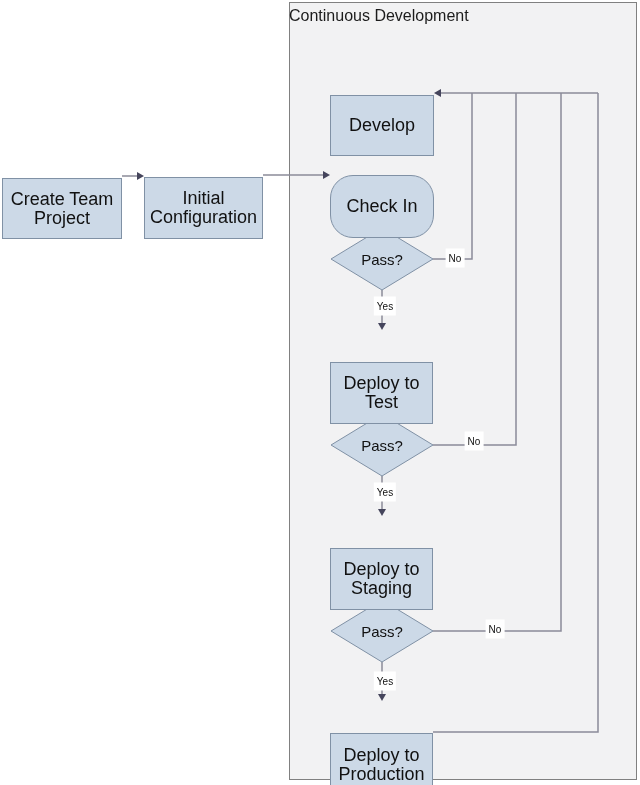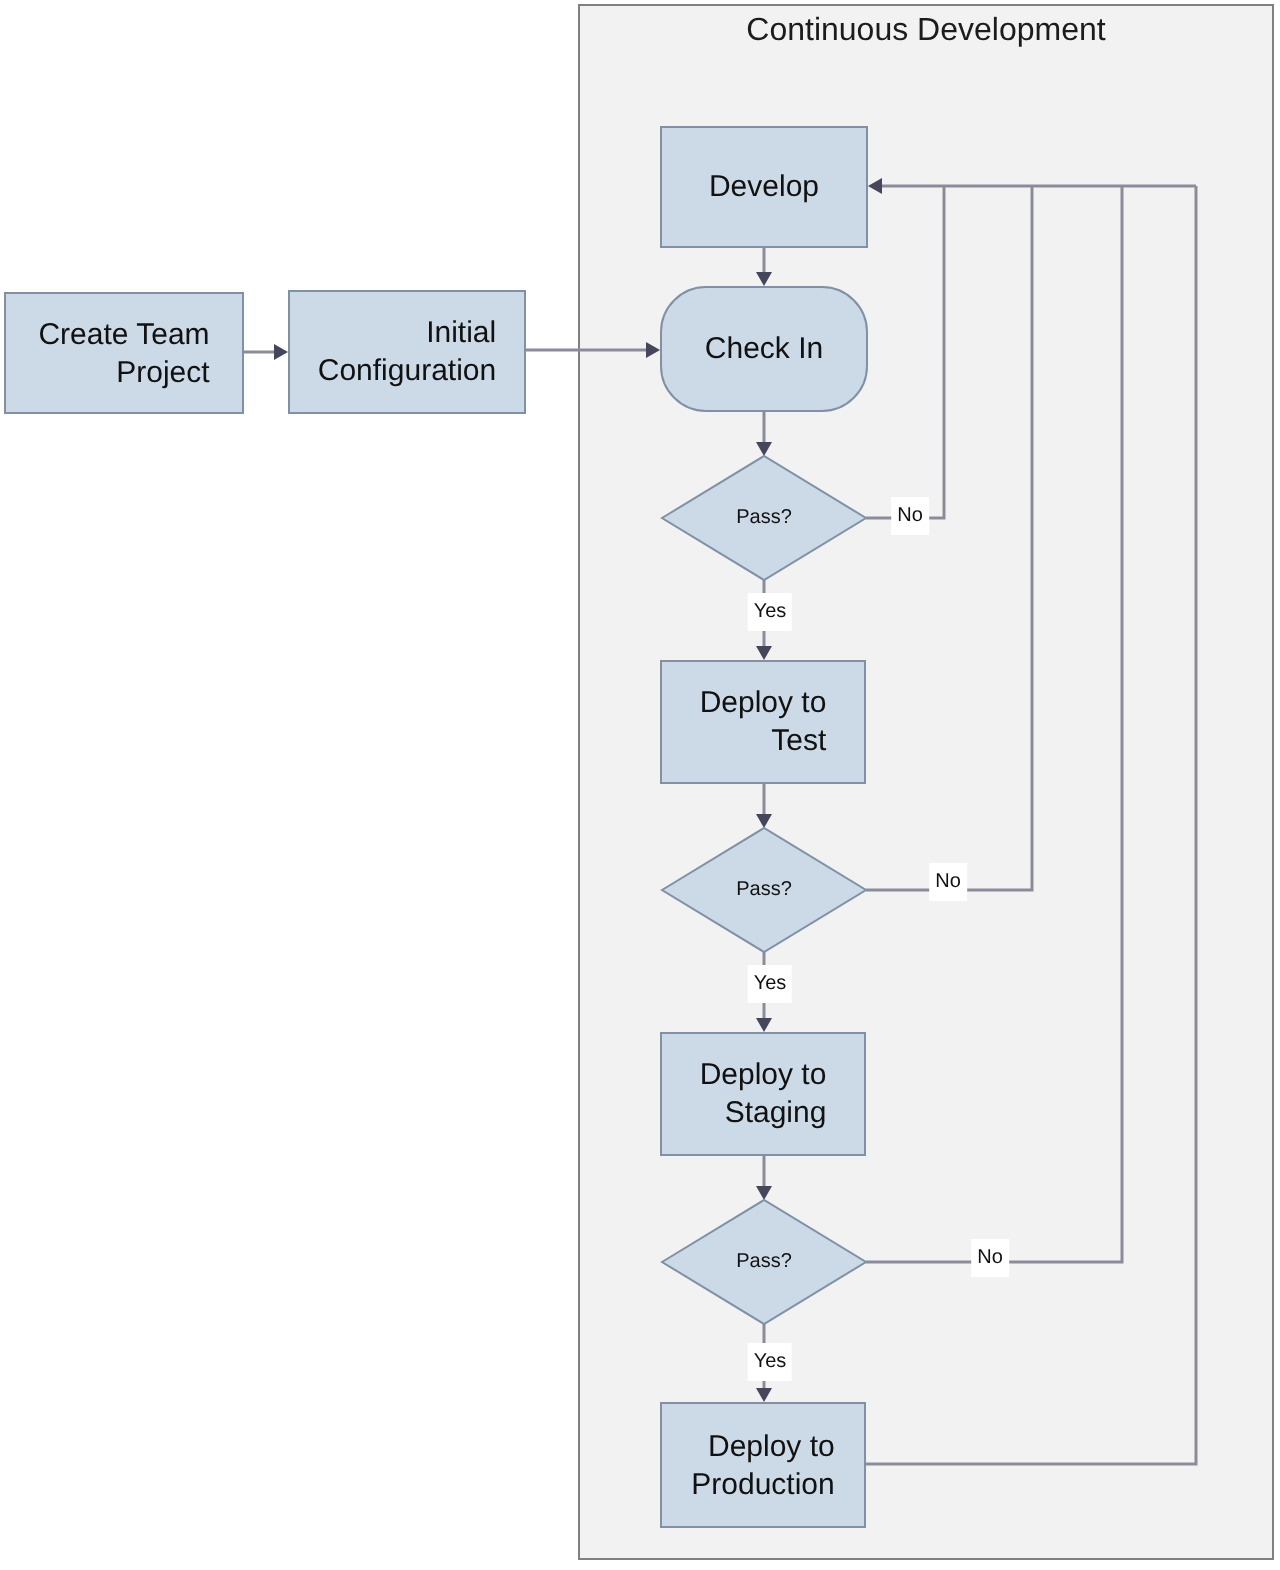--- a/index.html
+++ b/index.html
@@ -12,7 +12,7 @@
   #canvas{position:relative;width:640px;height:785px;background:var(--canvas-bg);overflow:hidden;}
   #group-box{position:absolute;left:289px;top:2px;width:348px;height:778px;
     background:var(--container-bg);border:1px solid var(--container-border);box-sizing:border-box;}
-  #group-title{position:absolute;left:289px;top:7px;width:348px;text-align:center;
+  #group-title{position:absolute;left:289px;top:7px;width:348px;
     font-size:16px;color:#1c1c1c;}
   svg.wires{position:absolute;left:0;top:0;z-index:2;}
   .line{fill:none;stroke:var(--line);stroke-width:1.5;}

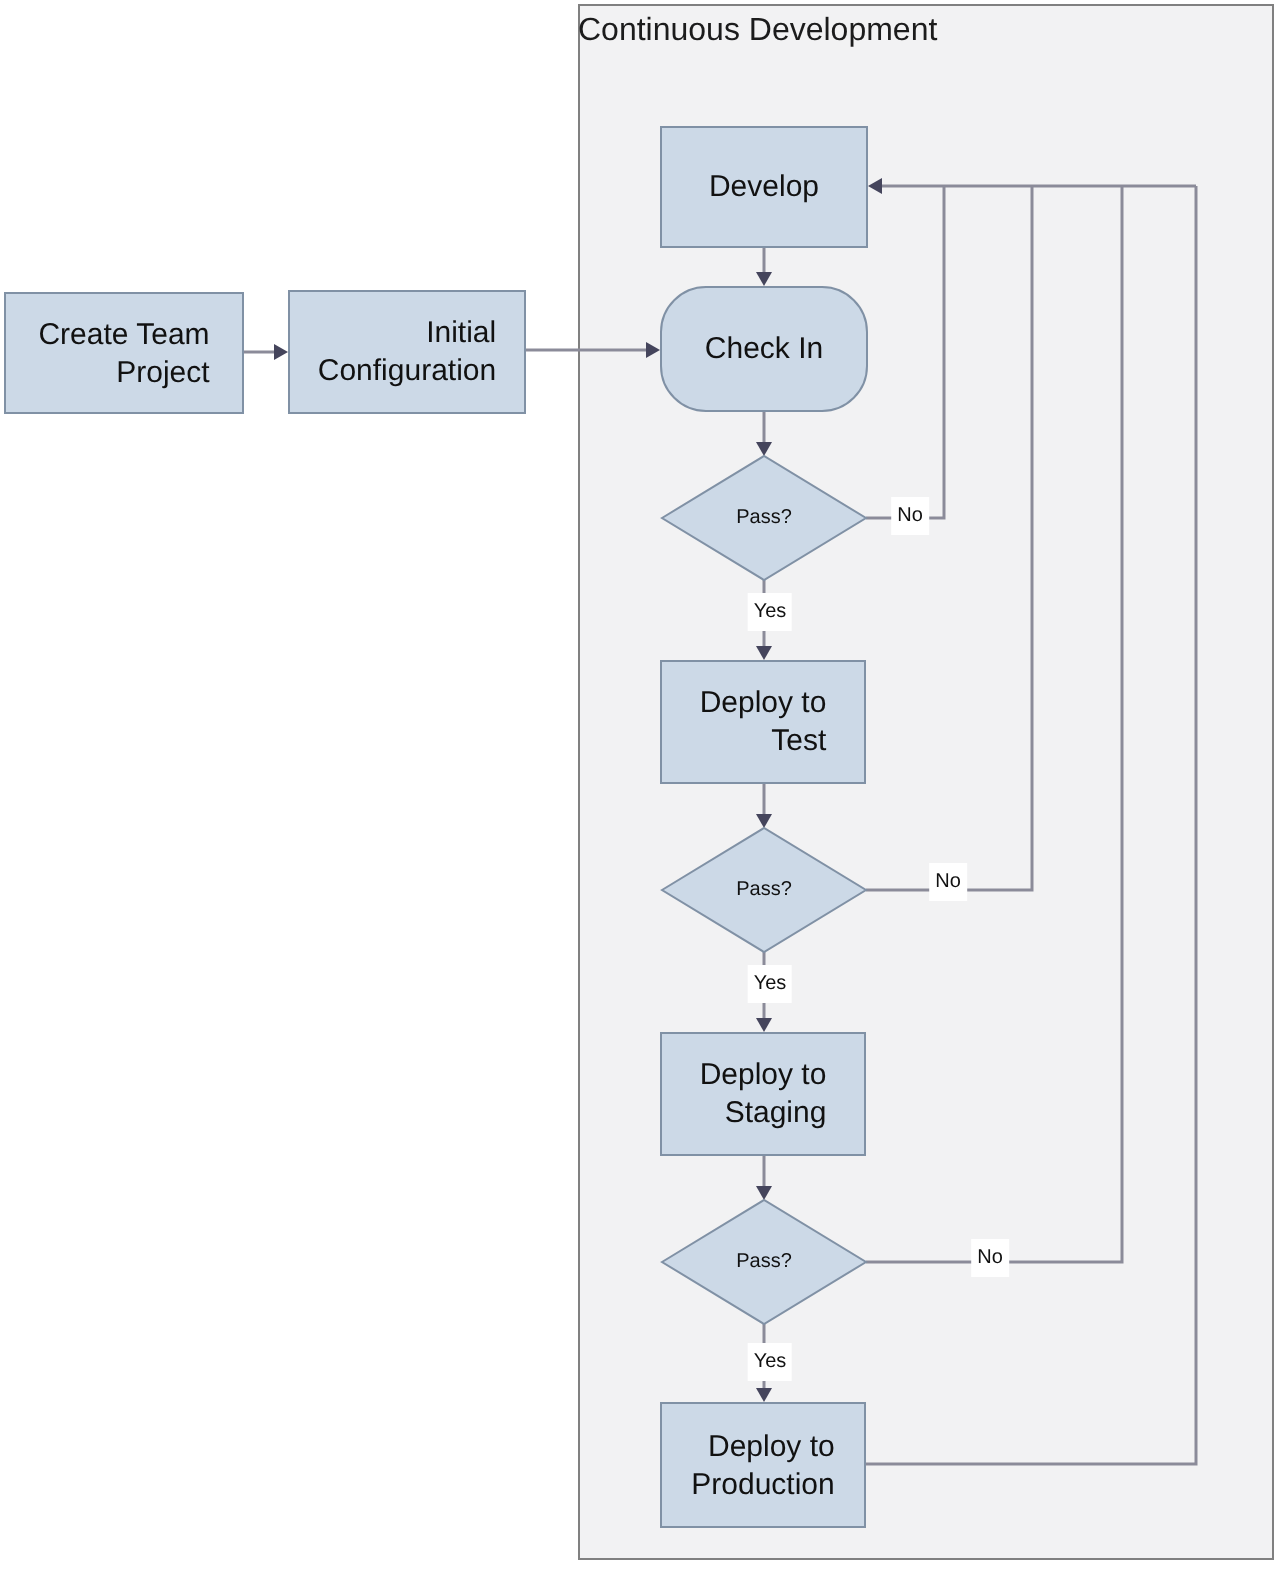--- a/index.html
+++ b/index.html
@@ -20,8 +20,8 @@
   .diamond{fill:var(--node-fill);stroke:var(--node-border);stroke-width:1;}
   .node{position:absolute;z-index:3;background:var(--node-fill);
     border:1px solid var(--node-border);box-sizing:border-box;
-    display:flex;align-items:center;justify-content:center;text-align:right;
-    font-size:15px;line-height:19px;color:var(--text);white-space:pre-line;}
+    display:flex;align-items:center;justify-content:center;text-align:center;
+    font-size:18px;line-height:19px;color:var(--text);white-space:pre-line;margin-top:32px;}
   .diamond-label{position:absolute;z-index:4;transform:translate(-50%,-50%);
     font-size:10px;color:var(--text);}
   .edge-label{position:absolute;z-index:4;transform:translate(-50%,-50%);

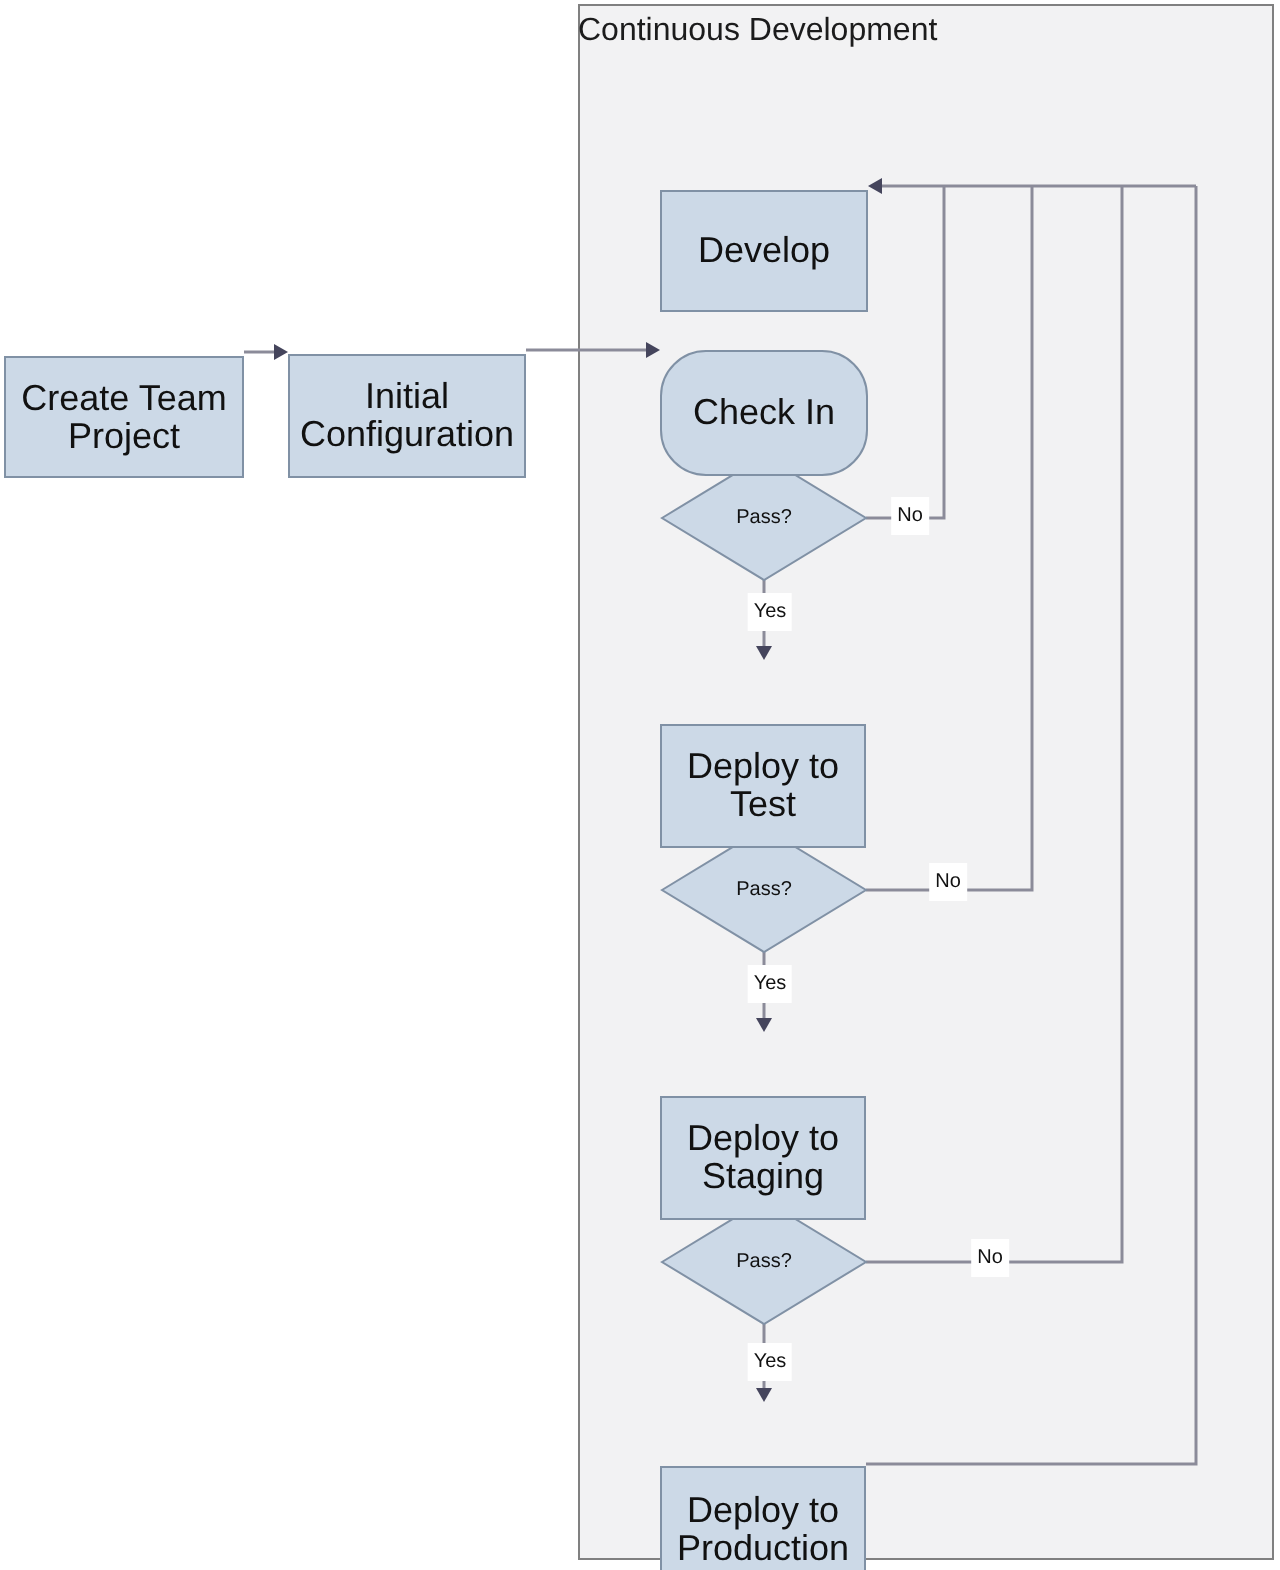--- a/index.html
+++ b/index.html
@@ -23,7 +23,7 @@
     display:flex;align-items:center;justify-content:center;text-align:center;
     font-size:18px;line-height:19px;color:var(--text);white-space:pre-line;margin-top:32px;}
   .diamond-label{position:absolute;z-index:4;transform:translate(-50%,-50%);
-    font-size:10px;color:var(--text);}
+    font-size:15px;color:var(--text);}
   .edge-label{position:absolute;z-index:4;transform:translate(-50%,-50%);
     font-size:10px;color:var(--text);background:var(--label-bg);padding:1px 3px;line-height:17px;}
 </style>

